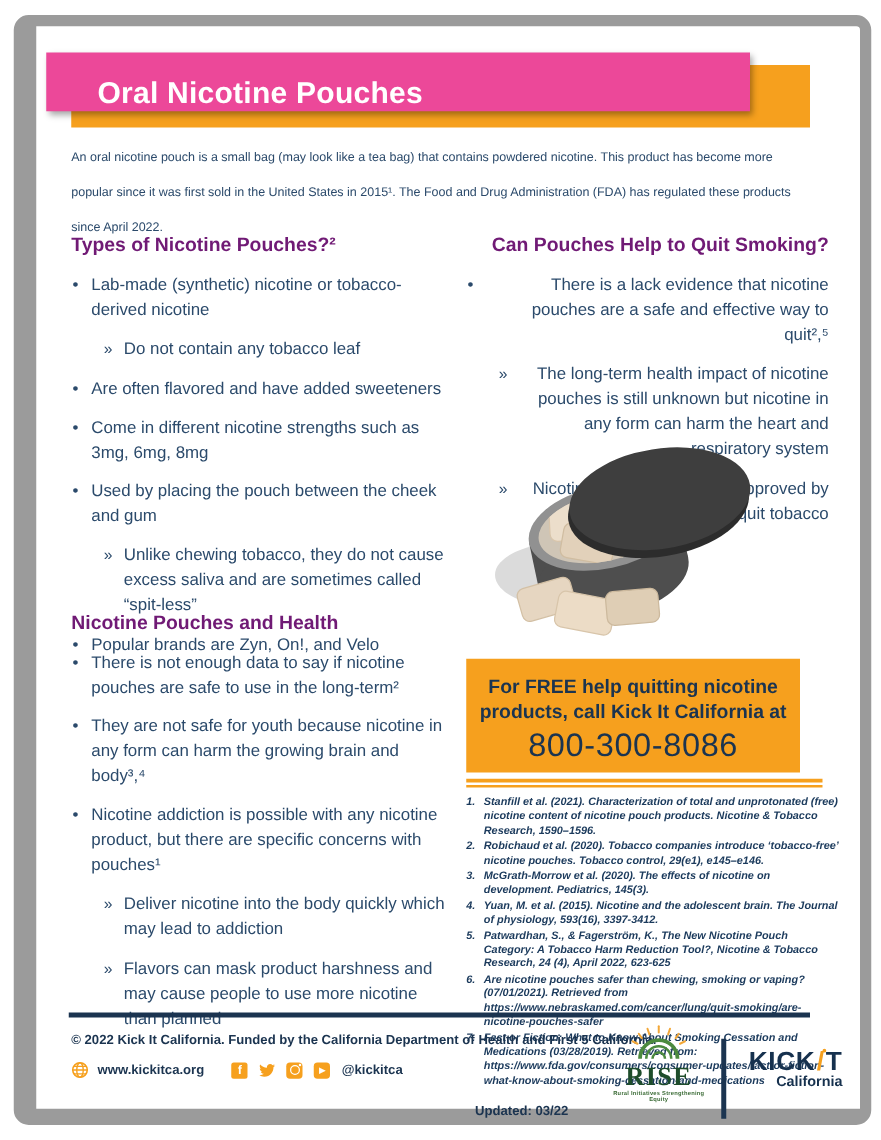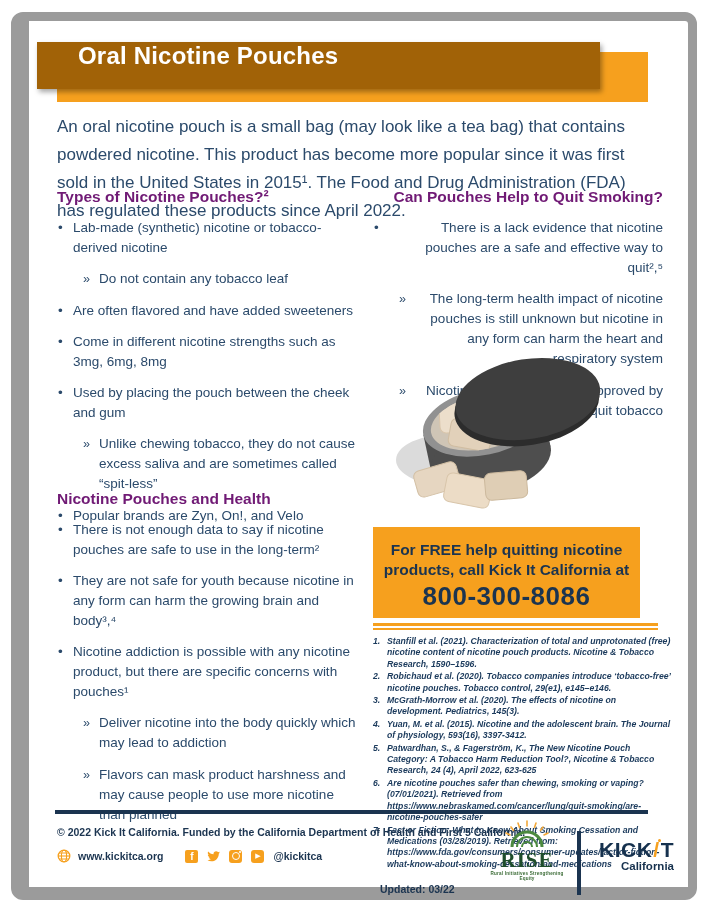--- a/index.html
+++ b/index.html
@@ -12,8 +12,8 @@
 
   
   .orange-bar{position:absolute;left:28px;top:31px;width:591px;height:50px;background:#F6A01E;}
-  .navy-bar{position:absolute;left:8px;top:21px;width:563px;height:47px;background:#a16207;
-            box-shadow:2px 3px 5px rgba(0,0,0,.35);display:flex;align-items:flex-start;}
+  .navy-bar{position:absolute;left:8px;top:21px;width:563px;height:47px;background:#ec4899;
+            box-shadow:2px 3px 5px rgba(0,0,0,.35);display:flex;align-items:flex-end;}
   .navy-bar h1{margin:0 0 0 41px;color:#fff;font-size:24px;font-weight:bold;letter-spacing:.2px;}
 
   .intro{position:absolute;left:28px;top:92px;width:582px;margin:0;

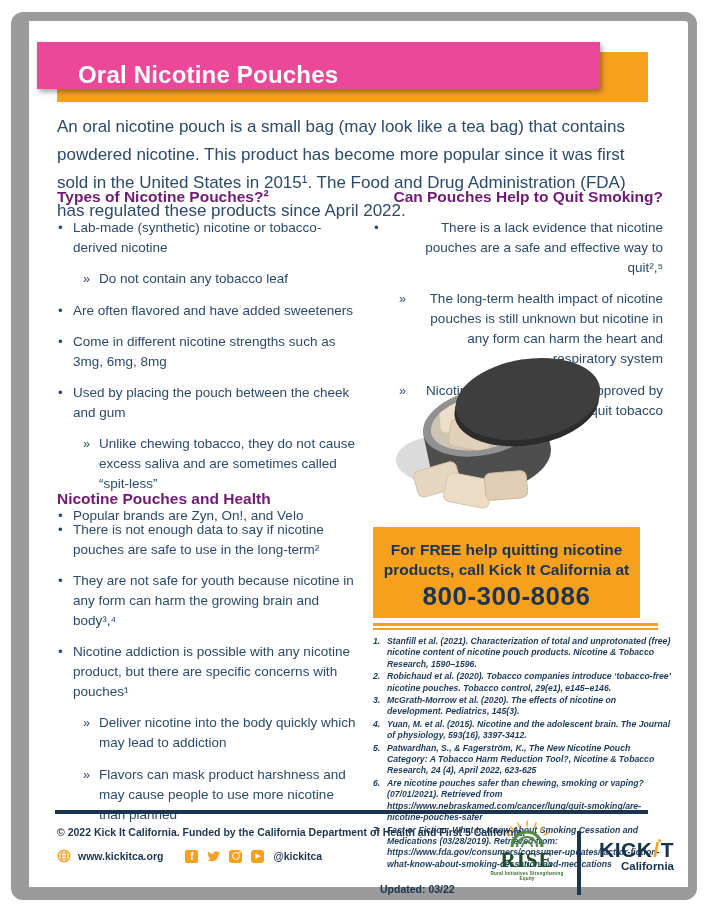--- a/index.html
+++ b/index.html
@@ -17,7 +17,7 @@
   .navy-bar h1{margin:0 0 0 41px;color:#fff;font-size:24px;font-weight:bold;letter-spacing:.2px;}
 
   .intro{position:absolute;left:28px;top:92px;width:582px;margin:0;
-         color:#2B4A6B;font-size:17px;line-height:28px;}
+         color:#2B4A6B;font-size:10px;line-height:28px;}
 
   h2.sec{margin:0 0 12px 0;color:#701a75;font-size:15.5px;font-weight:bold;}
   .col-left-1{position:absolute;left:28px;top:167px;width:304px;}

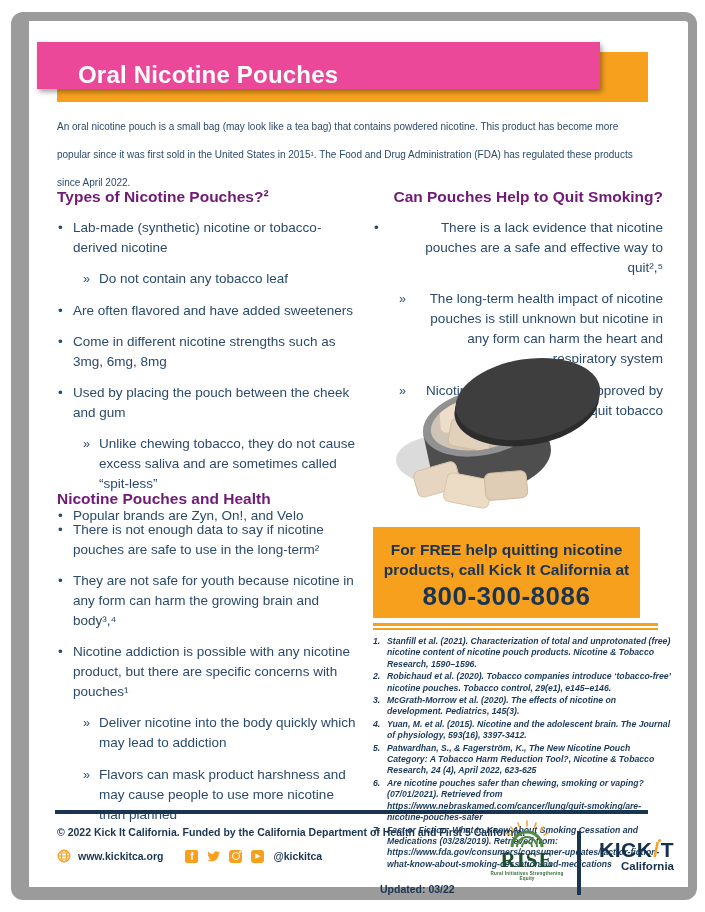--- a/index.html
+++ b/index.html
@@ -37,7 +37,7 @@
   .callout{position:absolute;left:344px;top:506px;width:267px;height:91px;background:#F6A01E;
            text-align:center;color:#1B3450;}
   .callout .l1{margin:13px auto 0;max-width:252px;font-size:15.5px;font-weight:bold;line-height:20px;}
-  .callout .phone{margin-top:1px;font-size:26px;font-weight:700;letter-spacing:.5px;}
+  .callout .phone{margin-top:1px;font-size:26px;font-weight:400;letter-spacing:.5px;}
   .dline1{position:absolute;left:344px;top:602px;width:285px;height:3px;background:#F6A01E;}
   .dline2{position:absolute;left:344px;top:607px;width:285px;height:1.5px;background:#F6A01E;}
 

